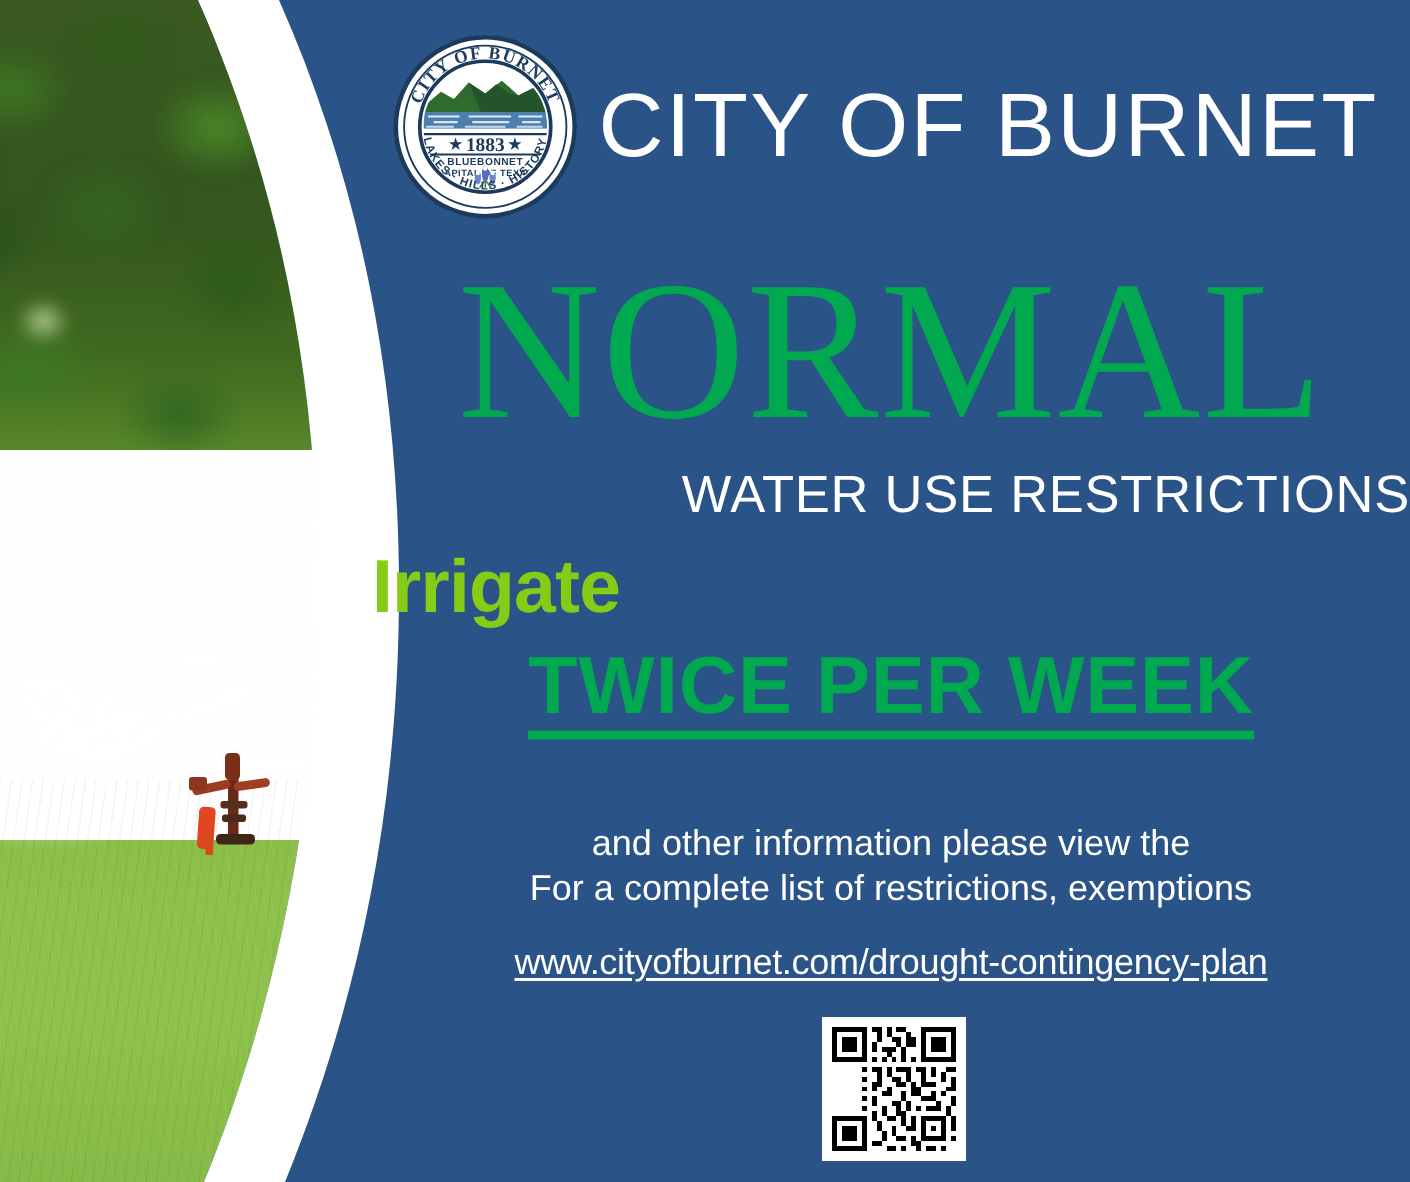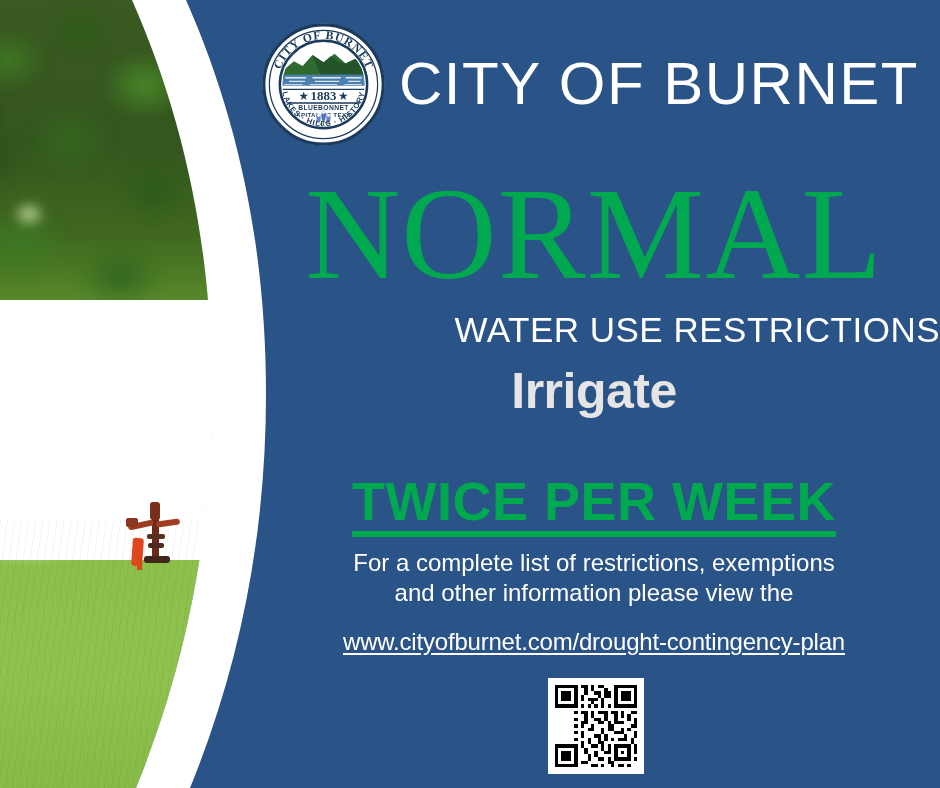--- a/index.html
+++ b/index.html
@@ -263,11 +263,10 @@
     position: absolute;
     left: 0; top: 366px;
     width: 692px;
-    text-align: center;
     font-size: 50px;
     line-height: 1;
     font-weight: 700;
-    color: #e5e5e5;
+    color: #84cc16;
     letter-spacing: -0.5px;
   }
 

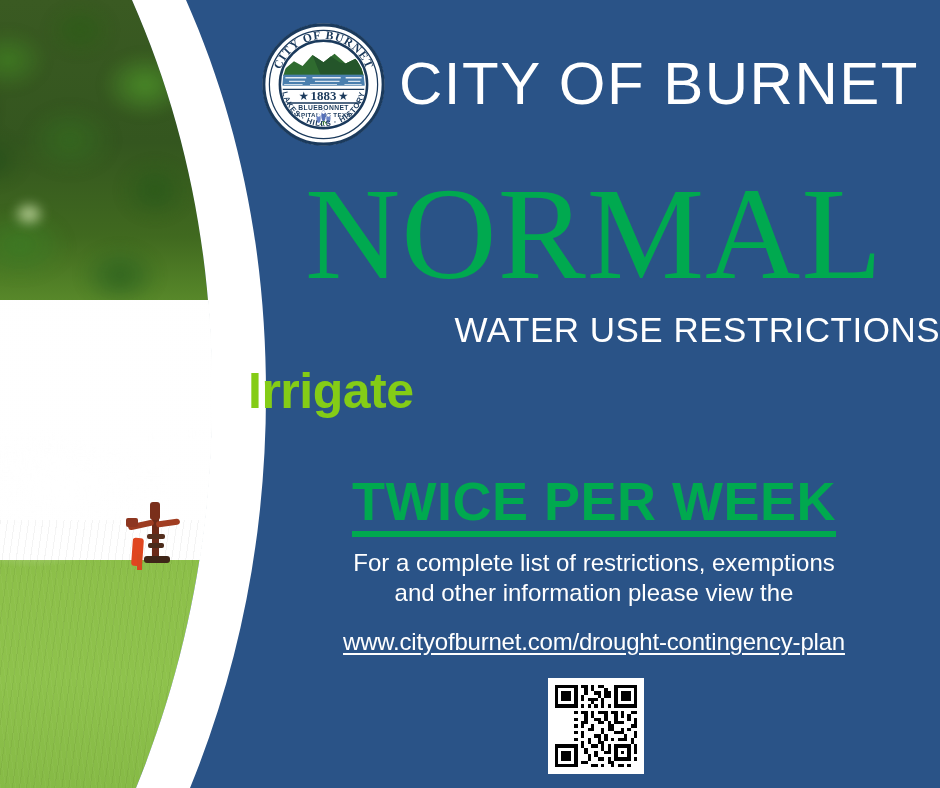--- a/index.html
+++ b/index.html
@@ -285,7 +285,6 @@
     letter-spacing: 0.5px;
     border-bottom: 6px solid #00a94f;
     padding-bottom: 2px;
-    margin-top: 44px;
   }
 
   .duration {

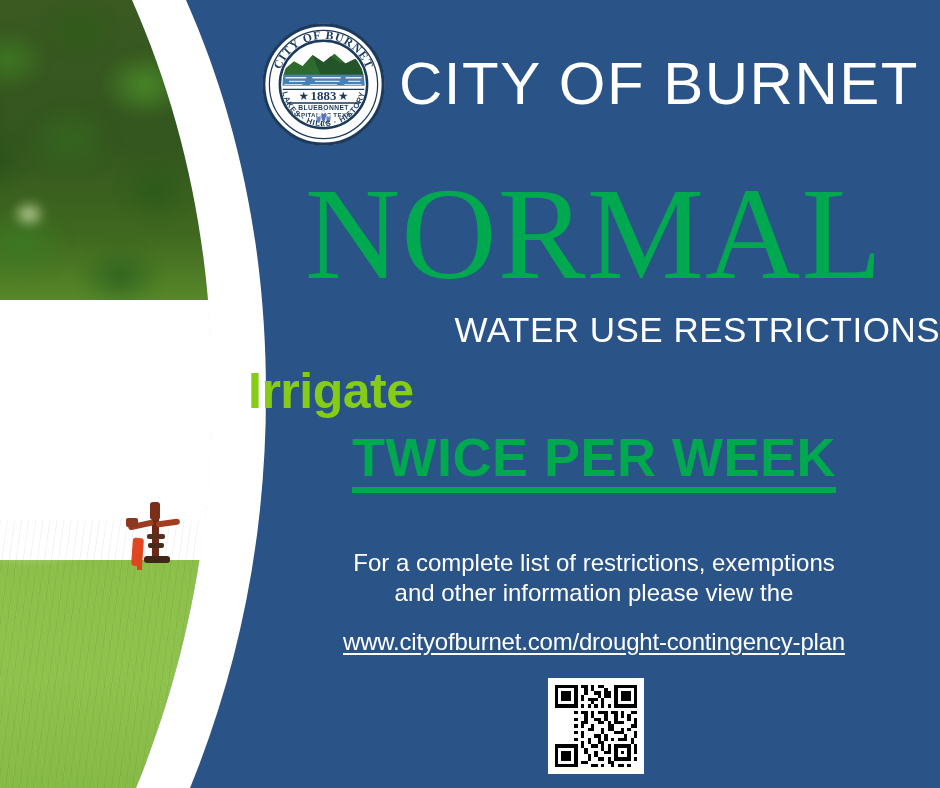--- a/index.html
+++ b/index.html
@@ -438,8 +438,8 @@
 
 
     <div class="info-block">
+      <span class="line">and other information please view the</span>
       <span class="line">For a complete list of restrictions, exemptions</span>
-      <span class="line">and other information please view the</span>
       <span class="info-url">www.cityofburnet.com/drought-contingency-plan</span>
     </div>
 

